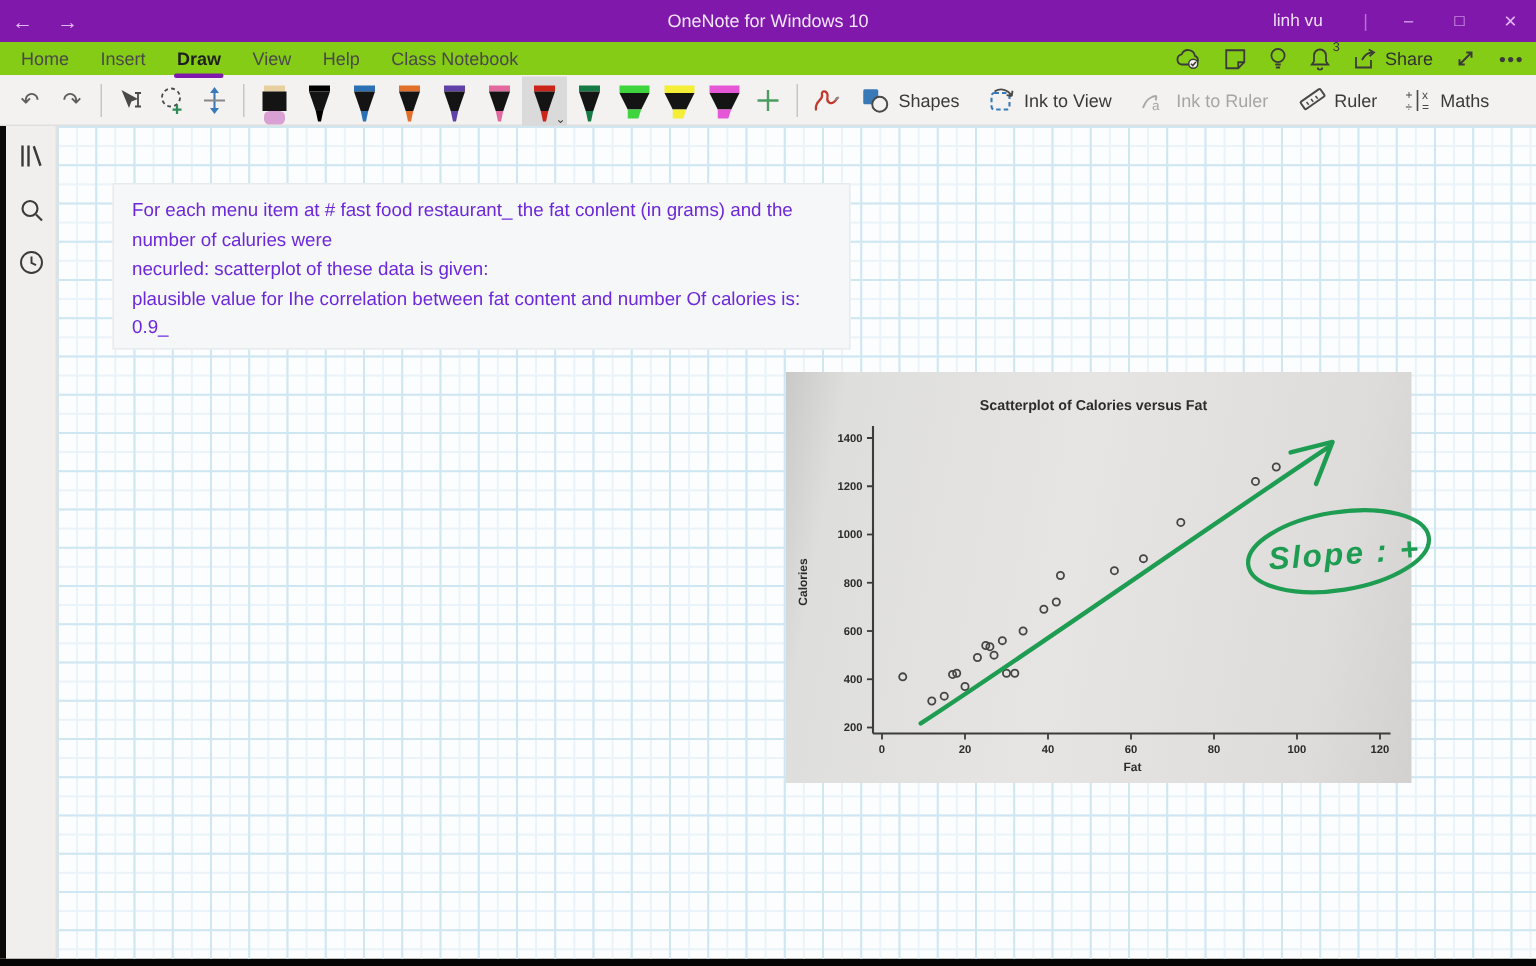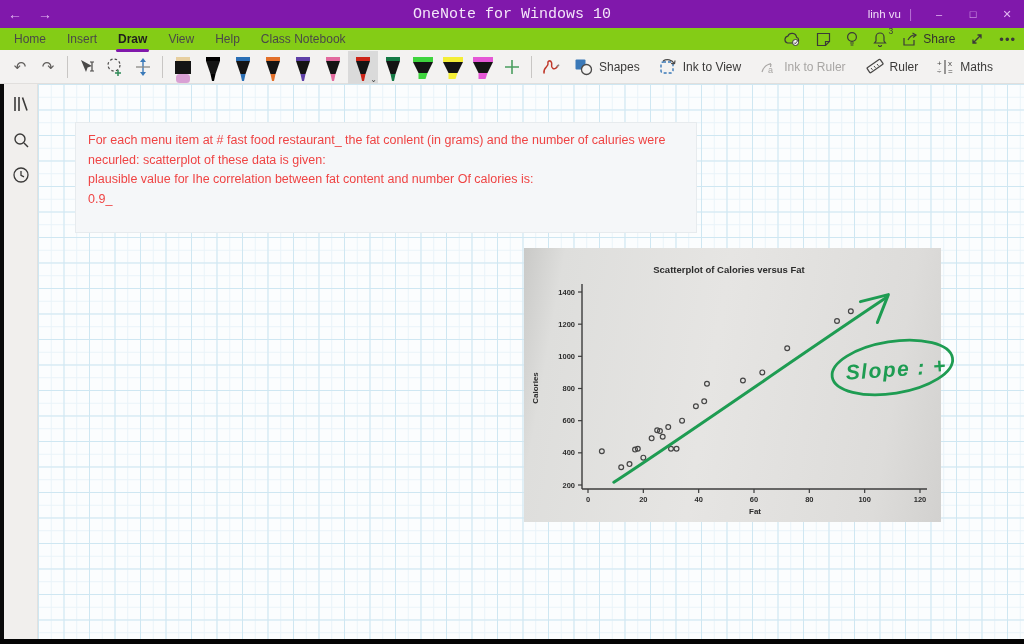--- a/index.html
+++ b/index.html
@@ -10,7 +10,7 @@
   
   .titlebar { height:28px; background:#8018ab; display:flex; align-items:center; position:relative; color:#fff; }
   .nav-arrow { width:30px; text-align:center; font-size:14px; color:#e2b6f2; cursor:default; }
-  .titlebar-title { position:absolute; left:0; right:0; text-align:center; font-size:15px; color:#f4e6fa; pointer-events:none;font-family:Liberation Mono, monospace; }
+  .titlebar-title { position:absolute; left:0; right:0; text-align:center; font-size:12px; color:#f4e6fa; pointer-events:none; }
   .titlebar-right { margin-left:auto; display:flex; align-items:center; height:100%; }
   .user-name { font-size:11.5px; color:#f0dcf8; margin-right:8px; }
   .tb-sep { color:#b873d6; font-size:12px; margin-right:10px; }

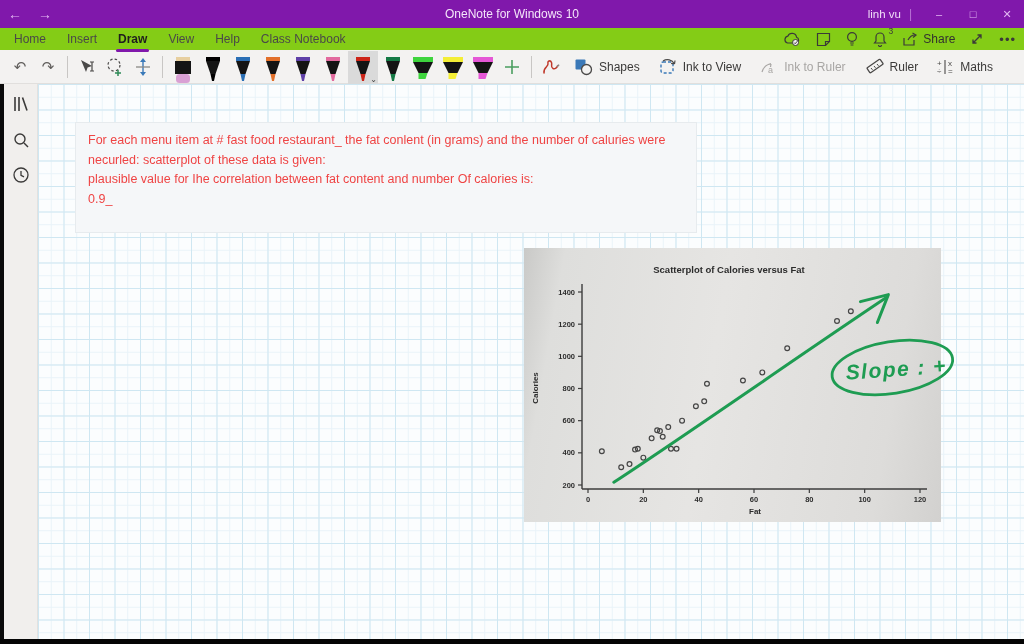--- a/index.html
+++ b/index.html
@@ -12,7 +12,7 @@
   .nav-arrow { width:30px; text-align:center; font-size:14px; color:#e2b6f2; cursor:default; }
   .titlebar-title { position:absolute; left:0; right:0; text-align:center; font-size:12px; color:#f4e6fa; pointer-events:none; }
   .titlebar-right { margin-left:auto; display:flex; align-items:center; height:100%; }
-  .user-name { font-size:11.5px; color:#f0dcf8; margin-right:8px; }
+  .user-name { font-size:11.5px; color:#f0dcf8; margin-right:27px; }
   .tb-sep { color:#b873d6; font-size:12px; margin-right:10px; }
   .win-btn { width:34px; height:100%; display:flex; align-items:center; justify-content:center; font-size:11px; color:#e2b6f2; }
 

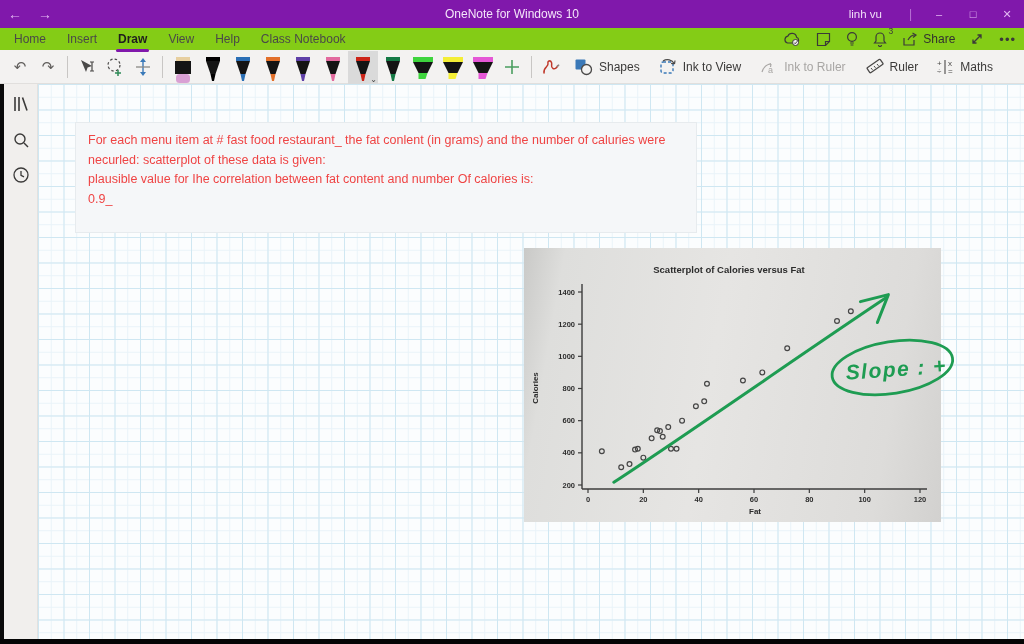--- a/index.html
+++ b/index.html
@@ -52,7 +52,7 @@
       linear-gradient(90deg, #e9f3f9 1px, transparent 1px);
     background-size:25.5px 25.5px, 25.5px 25.5px, 12.75px 12.75px, 12.75px 12.75px; }
 
-  .textblock { position:absolute; left:37px; top:38px; width:622px; height:111px; background:#f5f7f9; border:1px solid #e7ebee; padding:8px 12px; font-size:12.5px; line-height:19.5px; color:#ef4444; }
+  .textblock { position:absolute; left:37px; top:38px; width:492px; height:111px; background:#f5f7f9; border:1px solid #e7ebee; padding:8px 12px; font-size:12.5px; line-height:19.5px; color:#6d28d9; }
 
   .photo { position:absolute; left:486px; top:164px; width:417px; height:274px;
     background:linear-gradient(100deg,#c9c9c7 0%,#dededc 9%,#e6e5e3 45%,#dddcda 85%,#d2d1cf 100%); }

